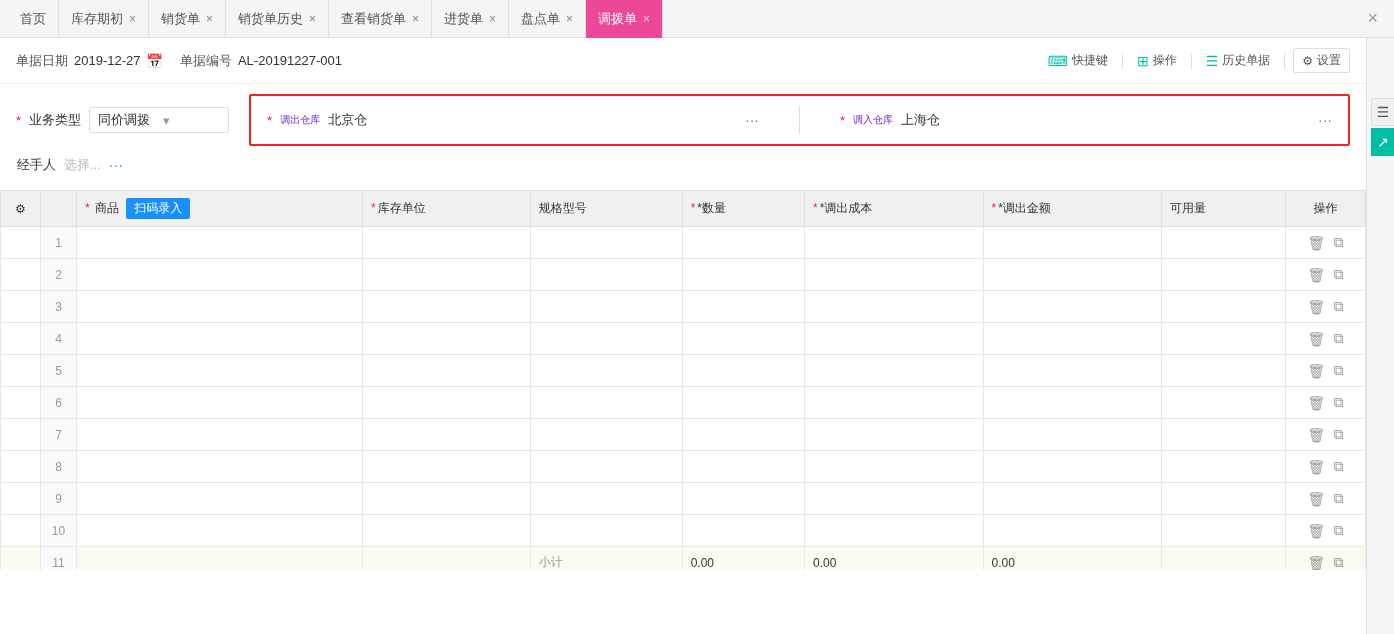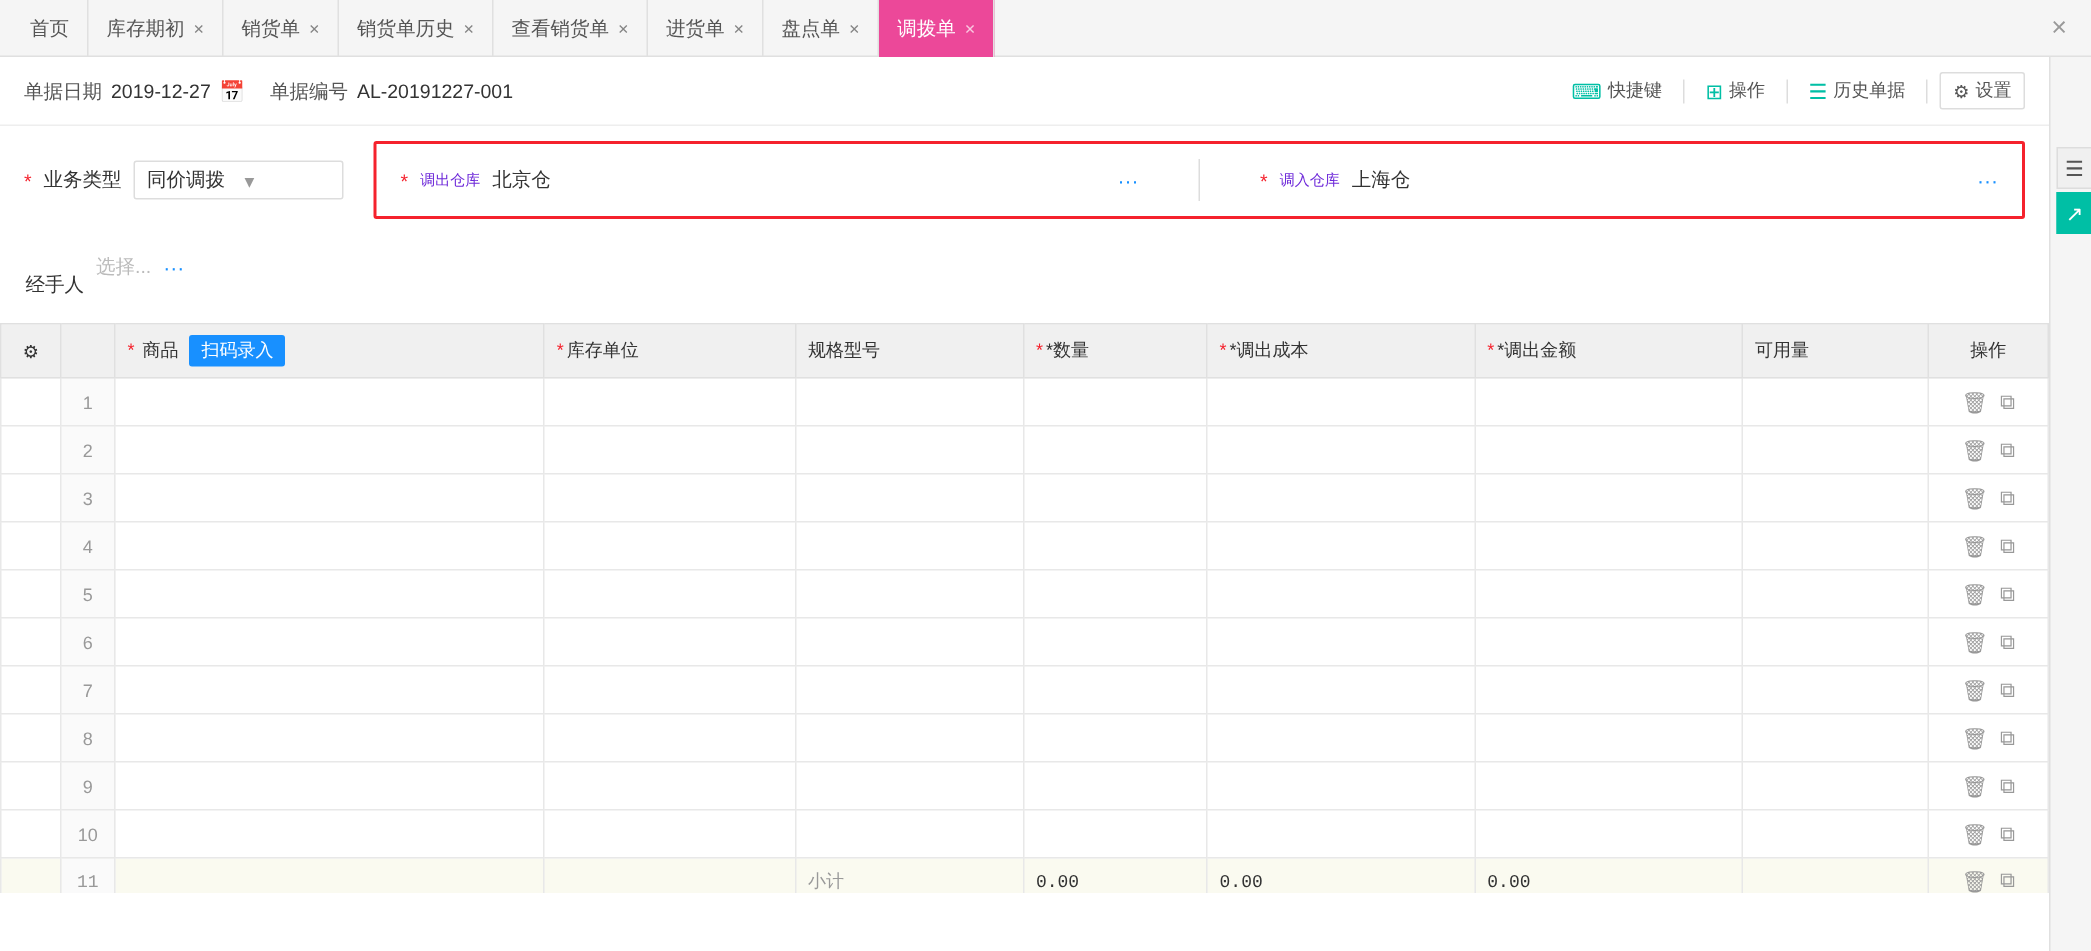--- a/index.html
+++ b/index.html
@@ -154,7 +154,7 @@
       gap: 8px;
       margin-bottom: 6px;
     }
-    .person-label { color: #333; font-size: 13px; min-width: 40px; text-align: right; margin-top: 25px; }
+    .person-label { color: #333; font-size: 13px; min-width: 40px; text-align: right; }
     .person-select { color: #bbb; cursor: pointer; }
     .person-more { color: #1890ff; cursor: pointer; font-size: 14px; }
 

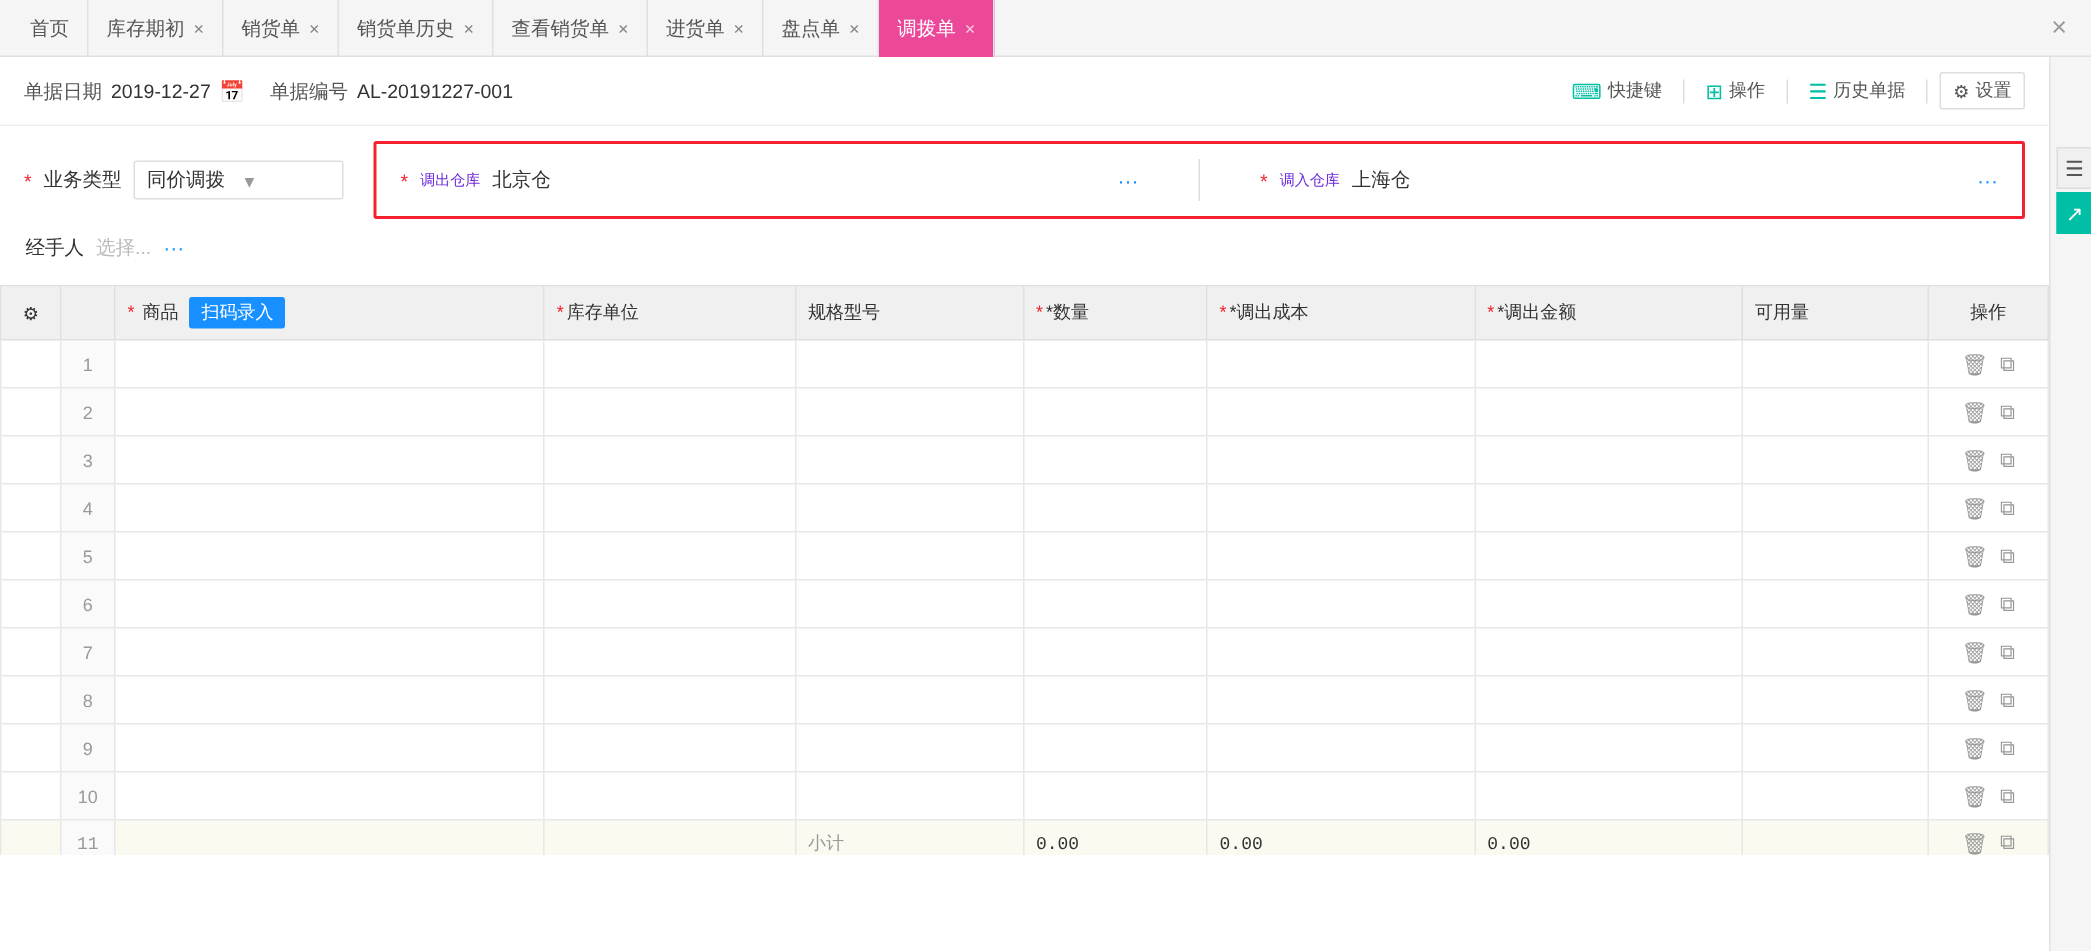--- a/index.html
+++ b/index.html
@@ -194,7 +194,7 @@
     }
     .data-table tbody tr:nth-child(odd) { background: #fff; }
     .data-table tbody tr:nth-child(even) { background: #fff; }
-    .data-table tbody tr.subtotal-row { background: #fafaf0; font-family: Liberation Mono, monospace; }
+    .data-table tbody tr.subtotal-row { background: #fafaf0; }
     .data-table tbody td {
       border: 1px solid #e8e8e8;
       padding: 0 8px;

